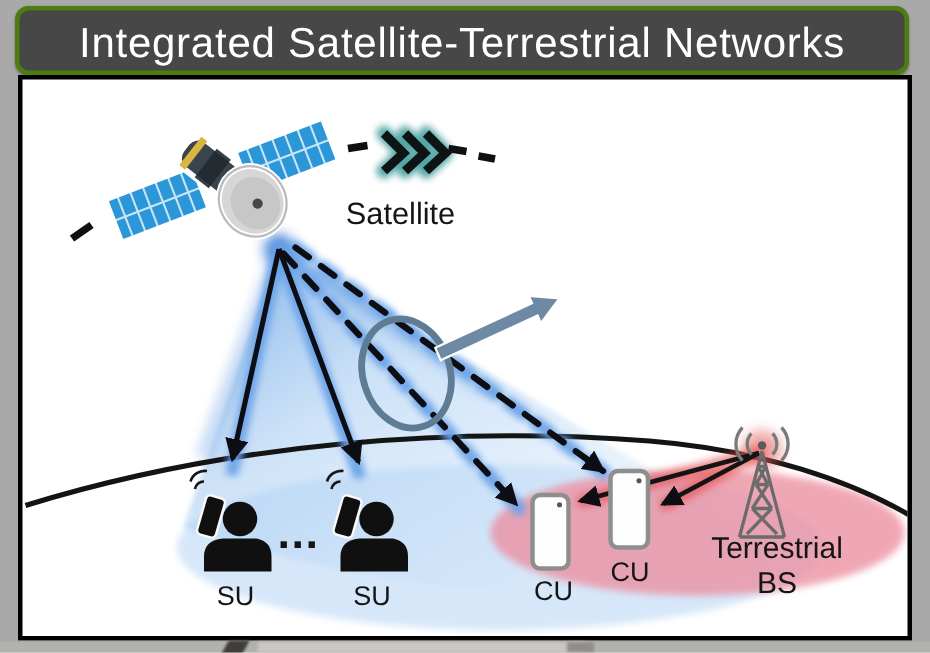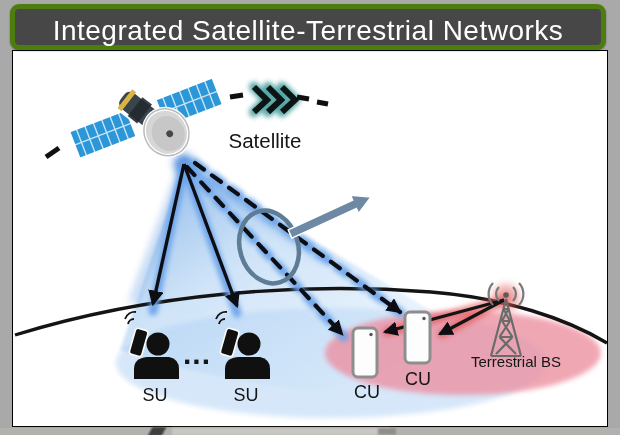--- a/index.html
+++ b/index.html
@@ -10,7 +10,7 @@
   }
   .title-bar{
     position:absolute;left:10px;top:4px;width:596px;height:46px;
-    background:#474747;border:5px solid #4d7c0f;border-radius:9px;
+    background:#474747;border:3px solid #4d7c0f;border-radius:9px;
     box-sizing:border-box;
     color:#ffffff;font-size:28px;line-height:43px;text-align:center;
     letter-spacing:0.5px;

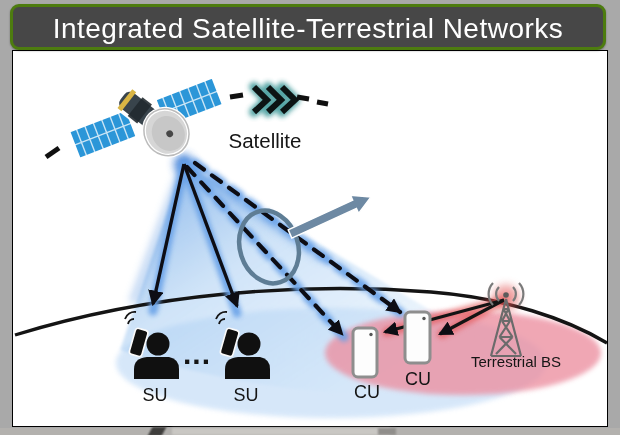--- a/index.html
+++ b/index.html
@@ -19,7 +19,7 @@
   }
   .content{
     position:absolute;left:12px;top:50px;width:596px;height:377px;
-    background:#ffffff;border:1px solid #000000;box-sizing:border-box;
+    background:#ffffff;border:3px solid #000000;box-sizing:border-box;
     overflow:hidden;z-index:2;
   }
   .scene{position:absolute;left:0;top:0;width:596px;height:377px;}

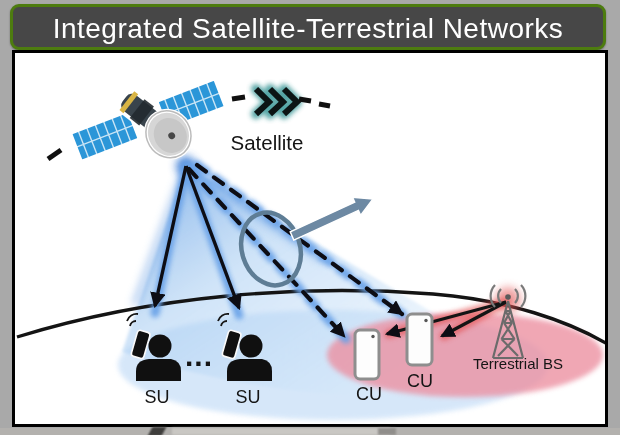--- a/index.html
+++ b/index.html
@@ -37,7 +37,7 @@
   .lbl-ellipsis{left:160px;top:286px;width:48px;font-size:30px;font-weight:bold;letter-spacing:1px;}
   .lbl-cu1{left:324px;top:331px;width:60px;font-size:18px;}
   .lbl-cu2{left:375px;top:318px;width:60px;font-size:18px;}
-  .lbl-bs{left:443px;top:302px;width:120px;font-size:15px;}
+  .lbl-bs{left:443px;top:302px;width:120px;font-size:20px;}
   .bottom-strip{
     position:absolute;left:0;top:428px;width:620px;height:7px;
     background:#b3b1ae;z-index:1;

